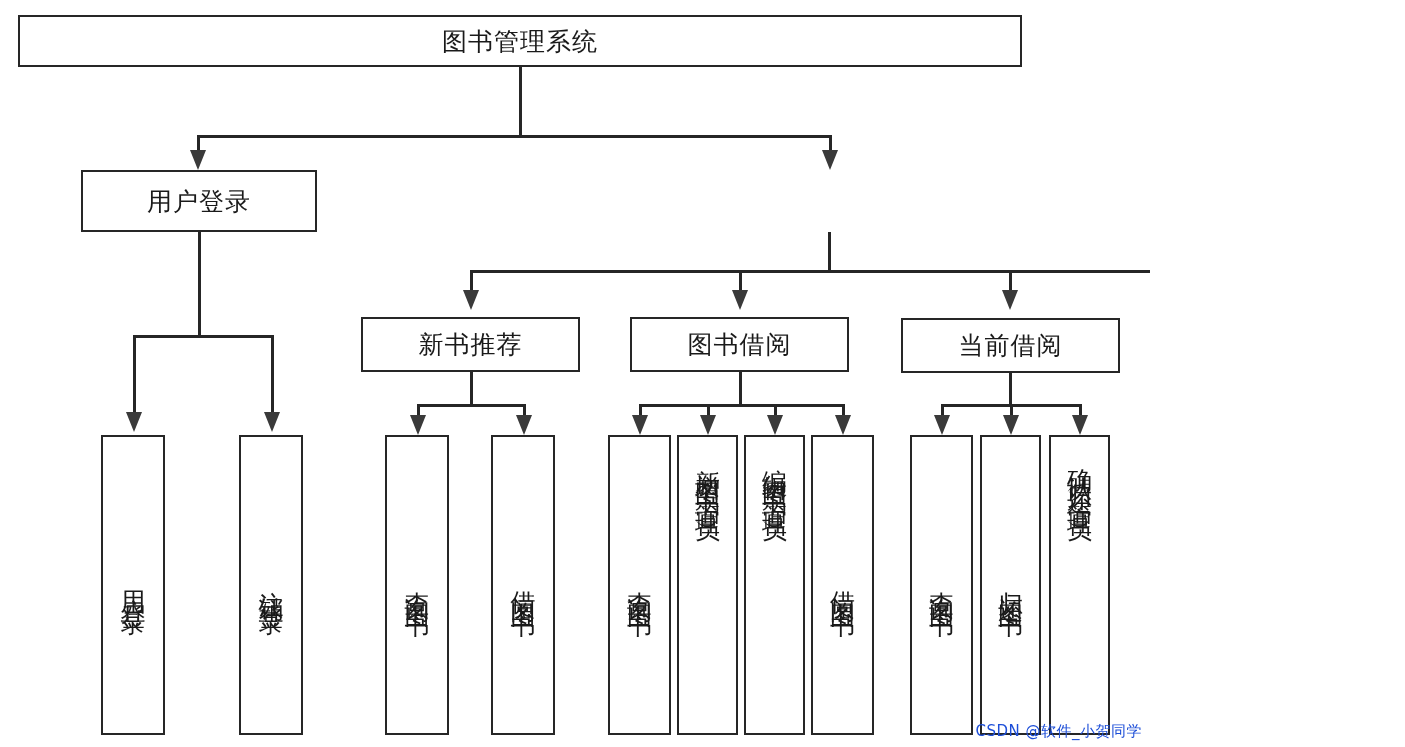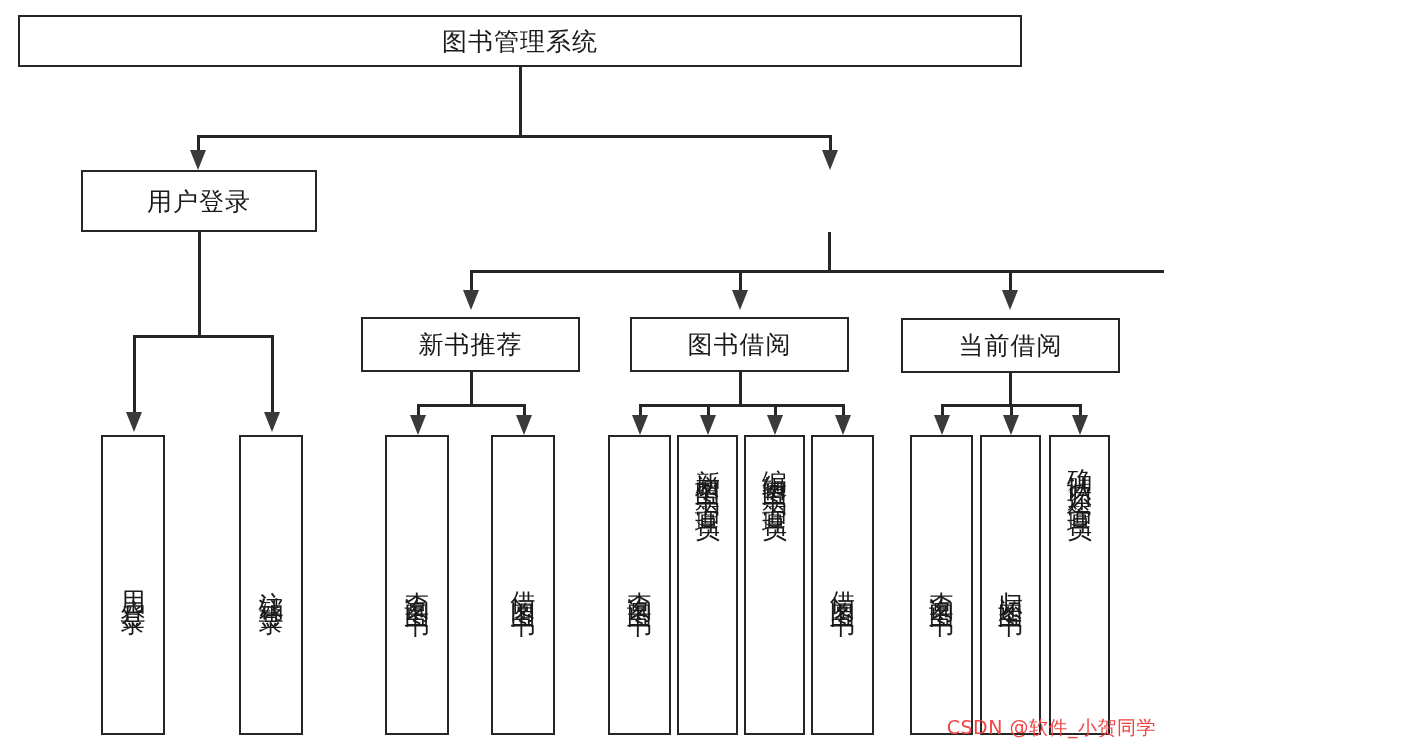--- a/index.html
+++ b/index.html
@@ -17,7 +17,6 @@
     height: 747px;
     background: #ffffff;
     overflow: hidden;
-    padding-left: 14px;
   }
   
   .node {

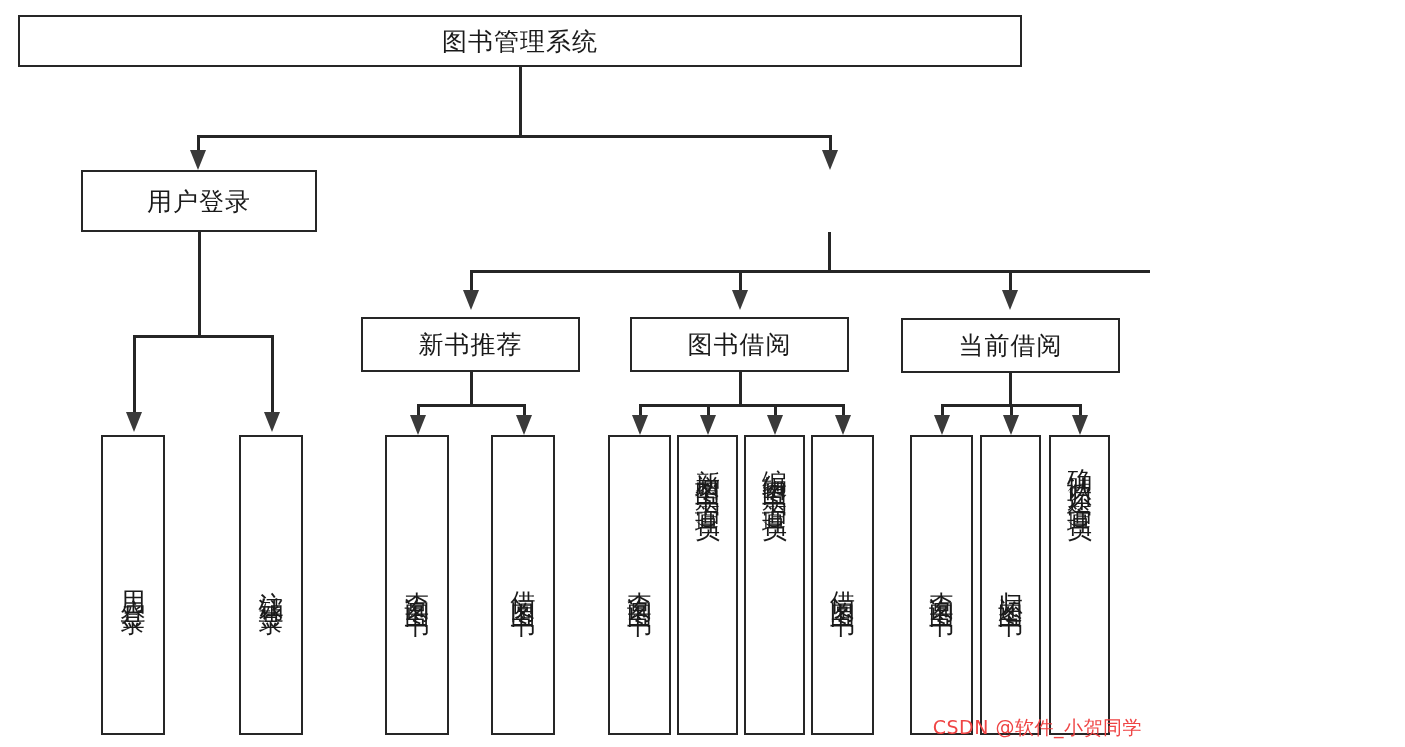--- a/index.html
+++ b/index.html
@@ -81,8 +81,8 @@
     position: absolute;
     right: 8px;
     bottom: 6px;
-    font-size: 19px;
-    color: #ef4444;
+    font-size: 15px;
+    color: #1d4ed8;
     letter-spacing: 0.5px;
     white-space: nowrap;
     pointer-events: none;

